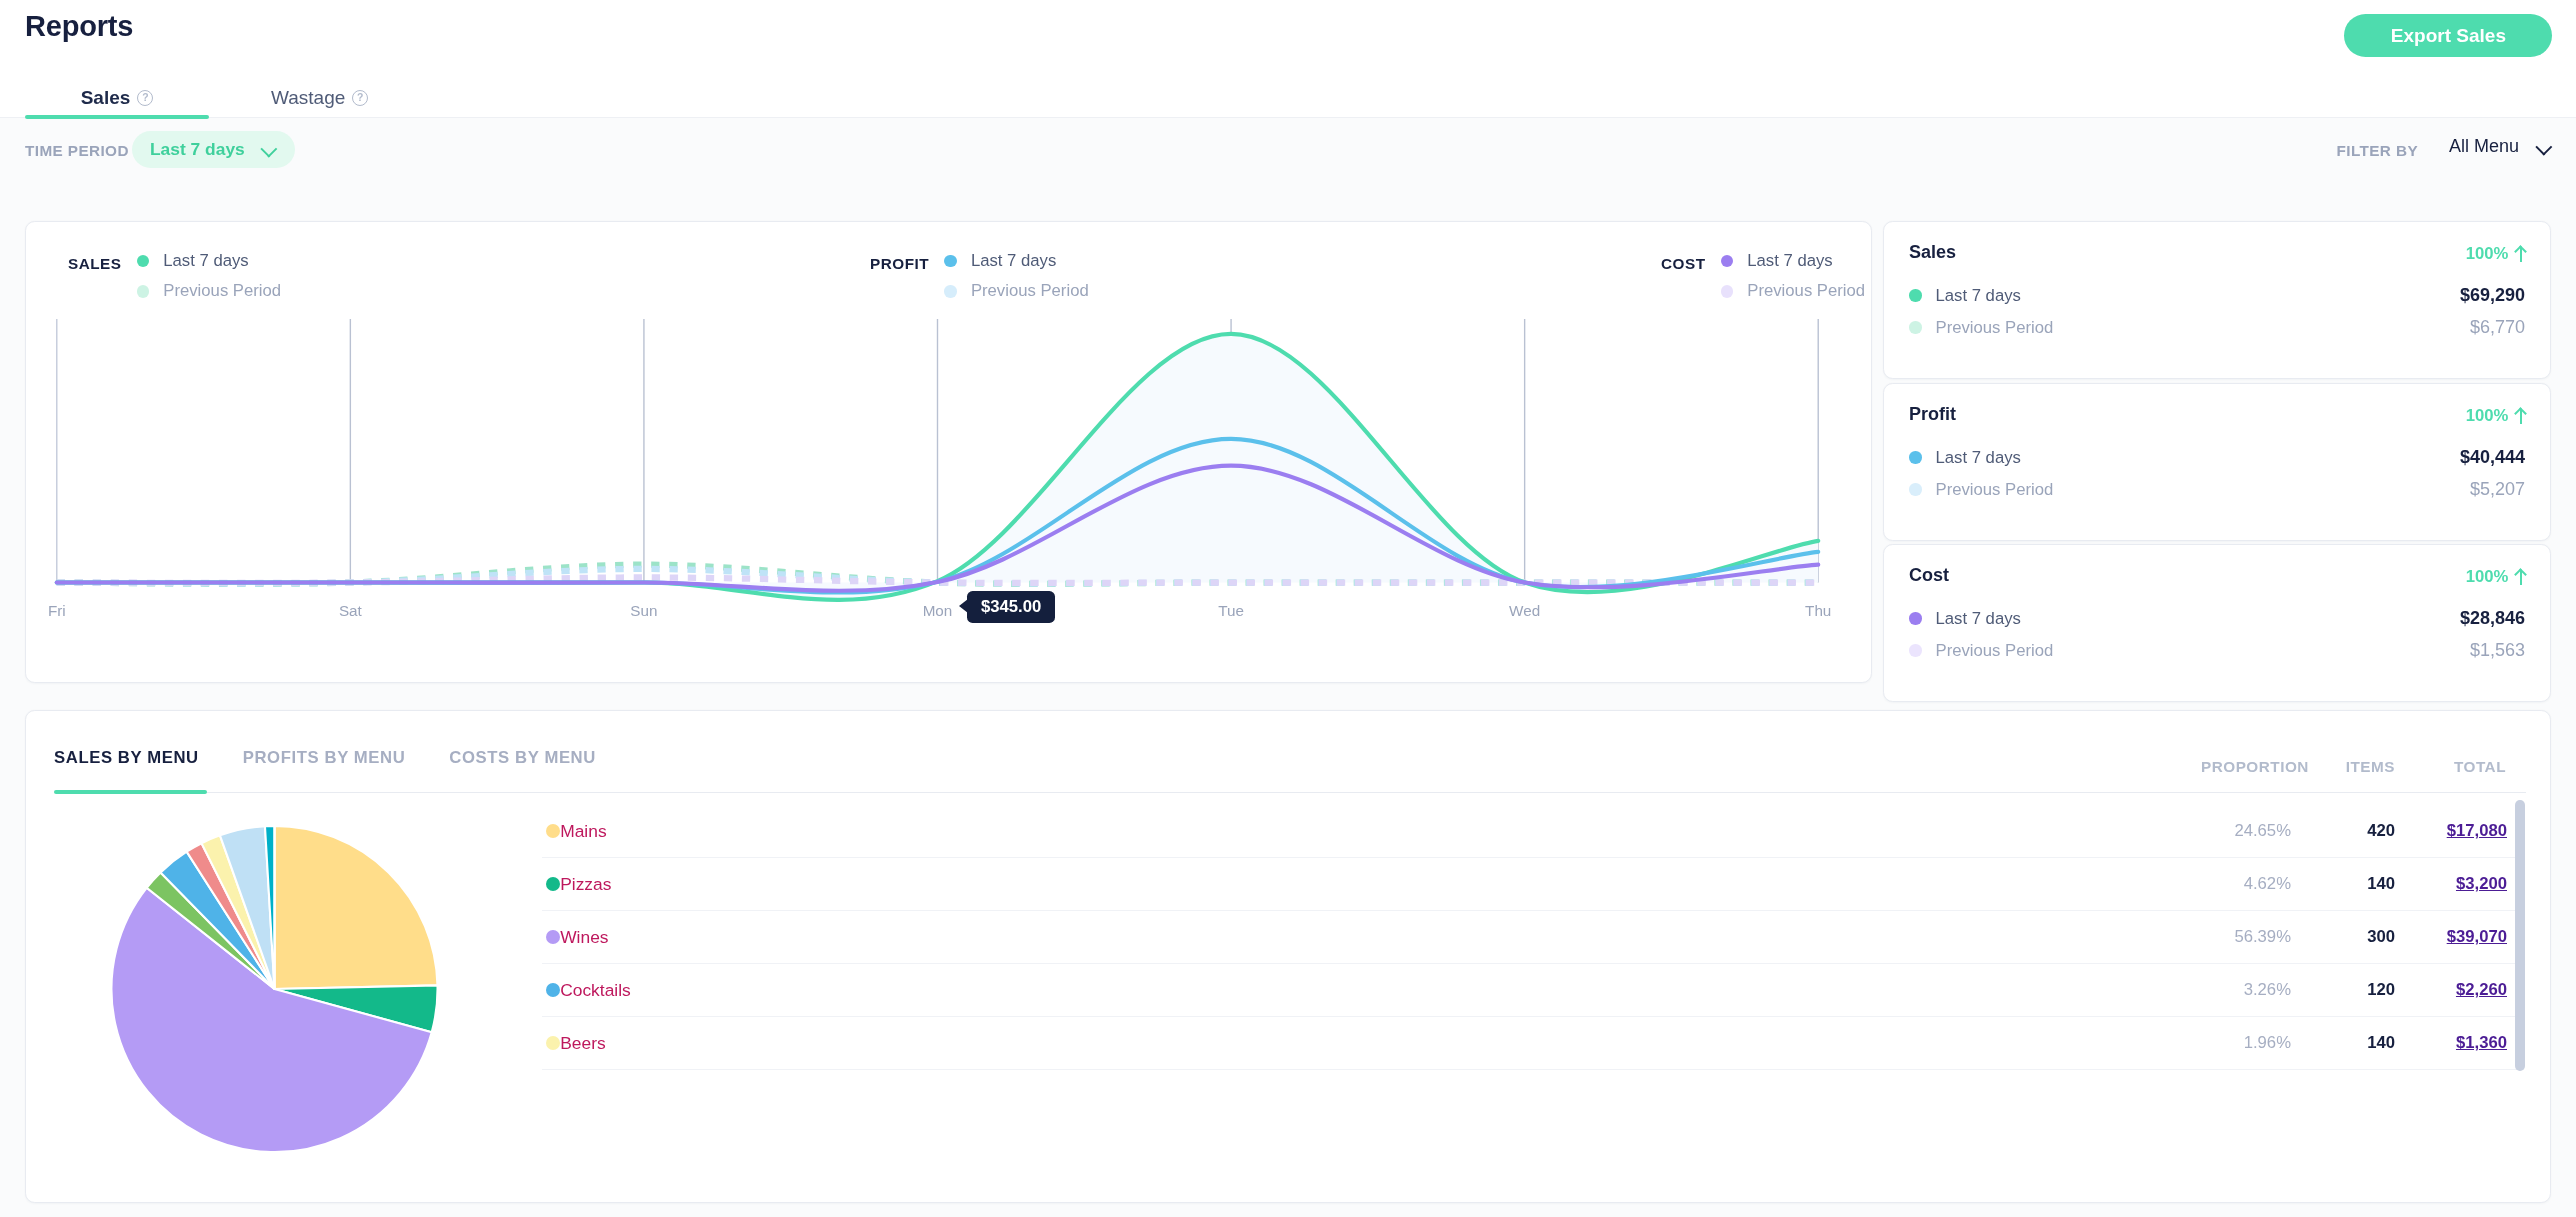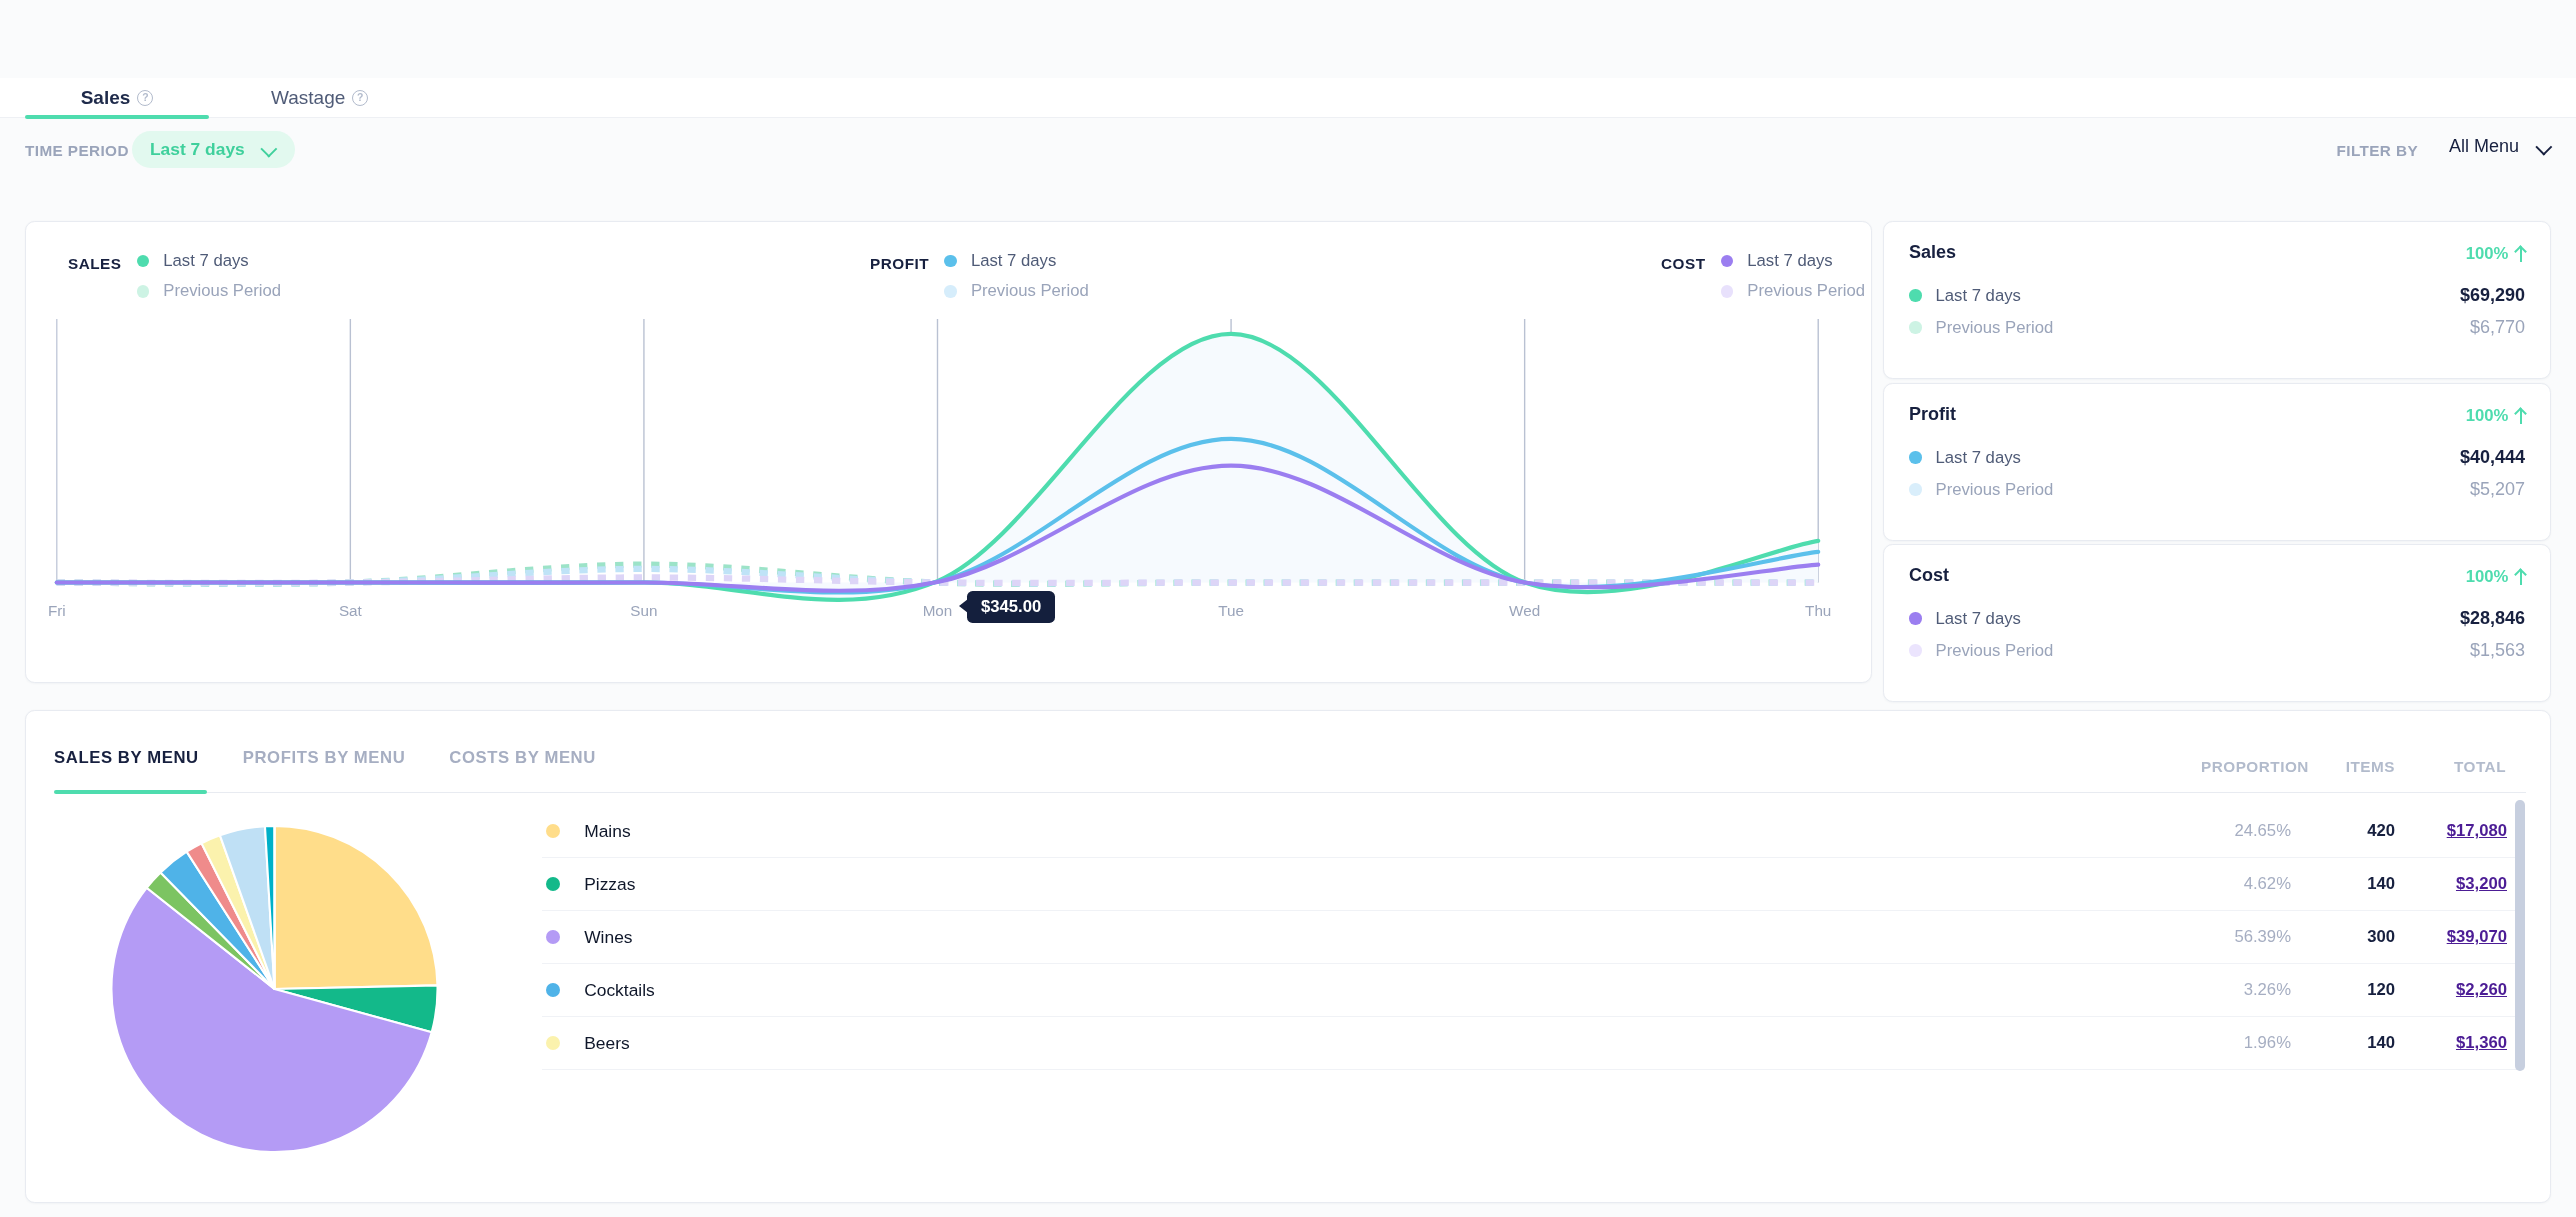--- a/index.html
+++ b/index.html
@@ -214,6 +214,10 @@
 
 <div class="page">
 
+  <div class="header">
+    <div class="page-title">Reports</div>
+    <button class="export-btn">Export Sales</button>
+  </div>
 
   <div class="tabbar">
     <div class="tab tab-sales">

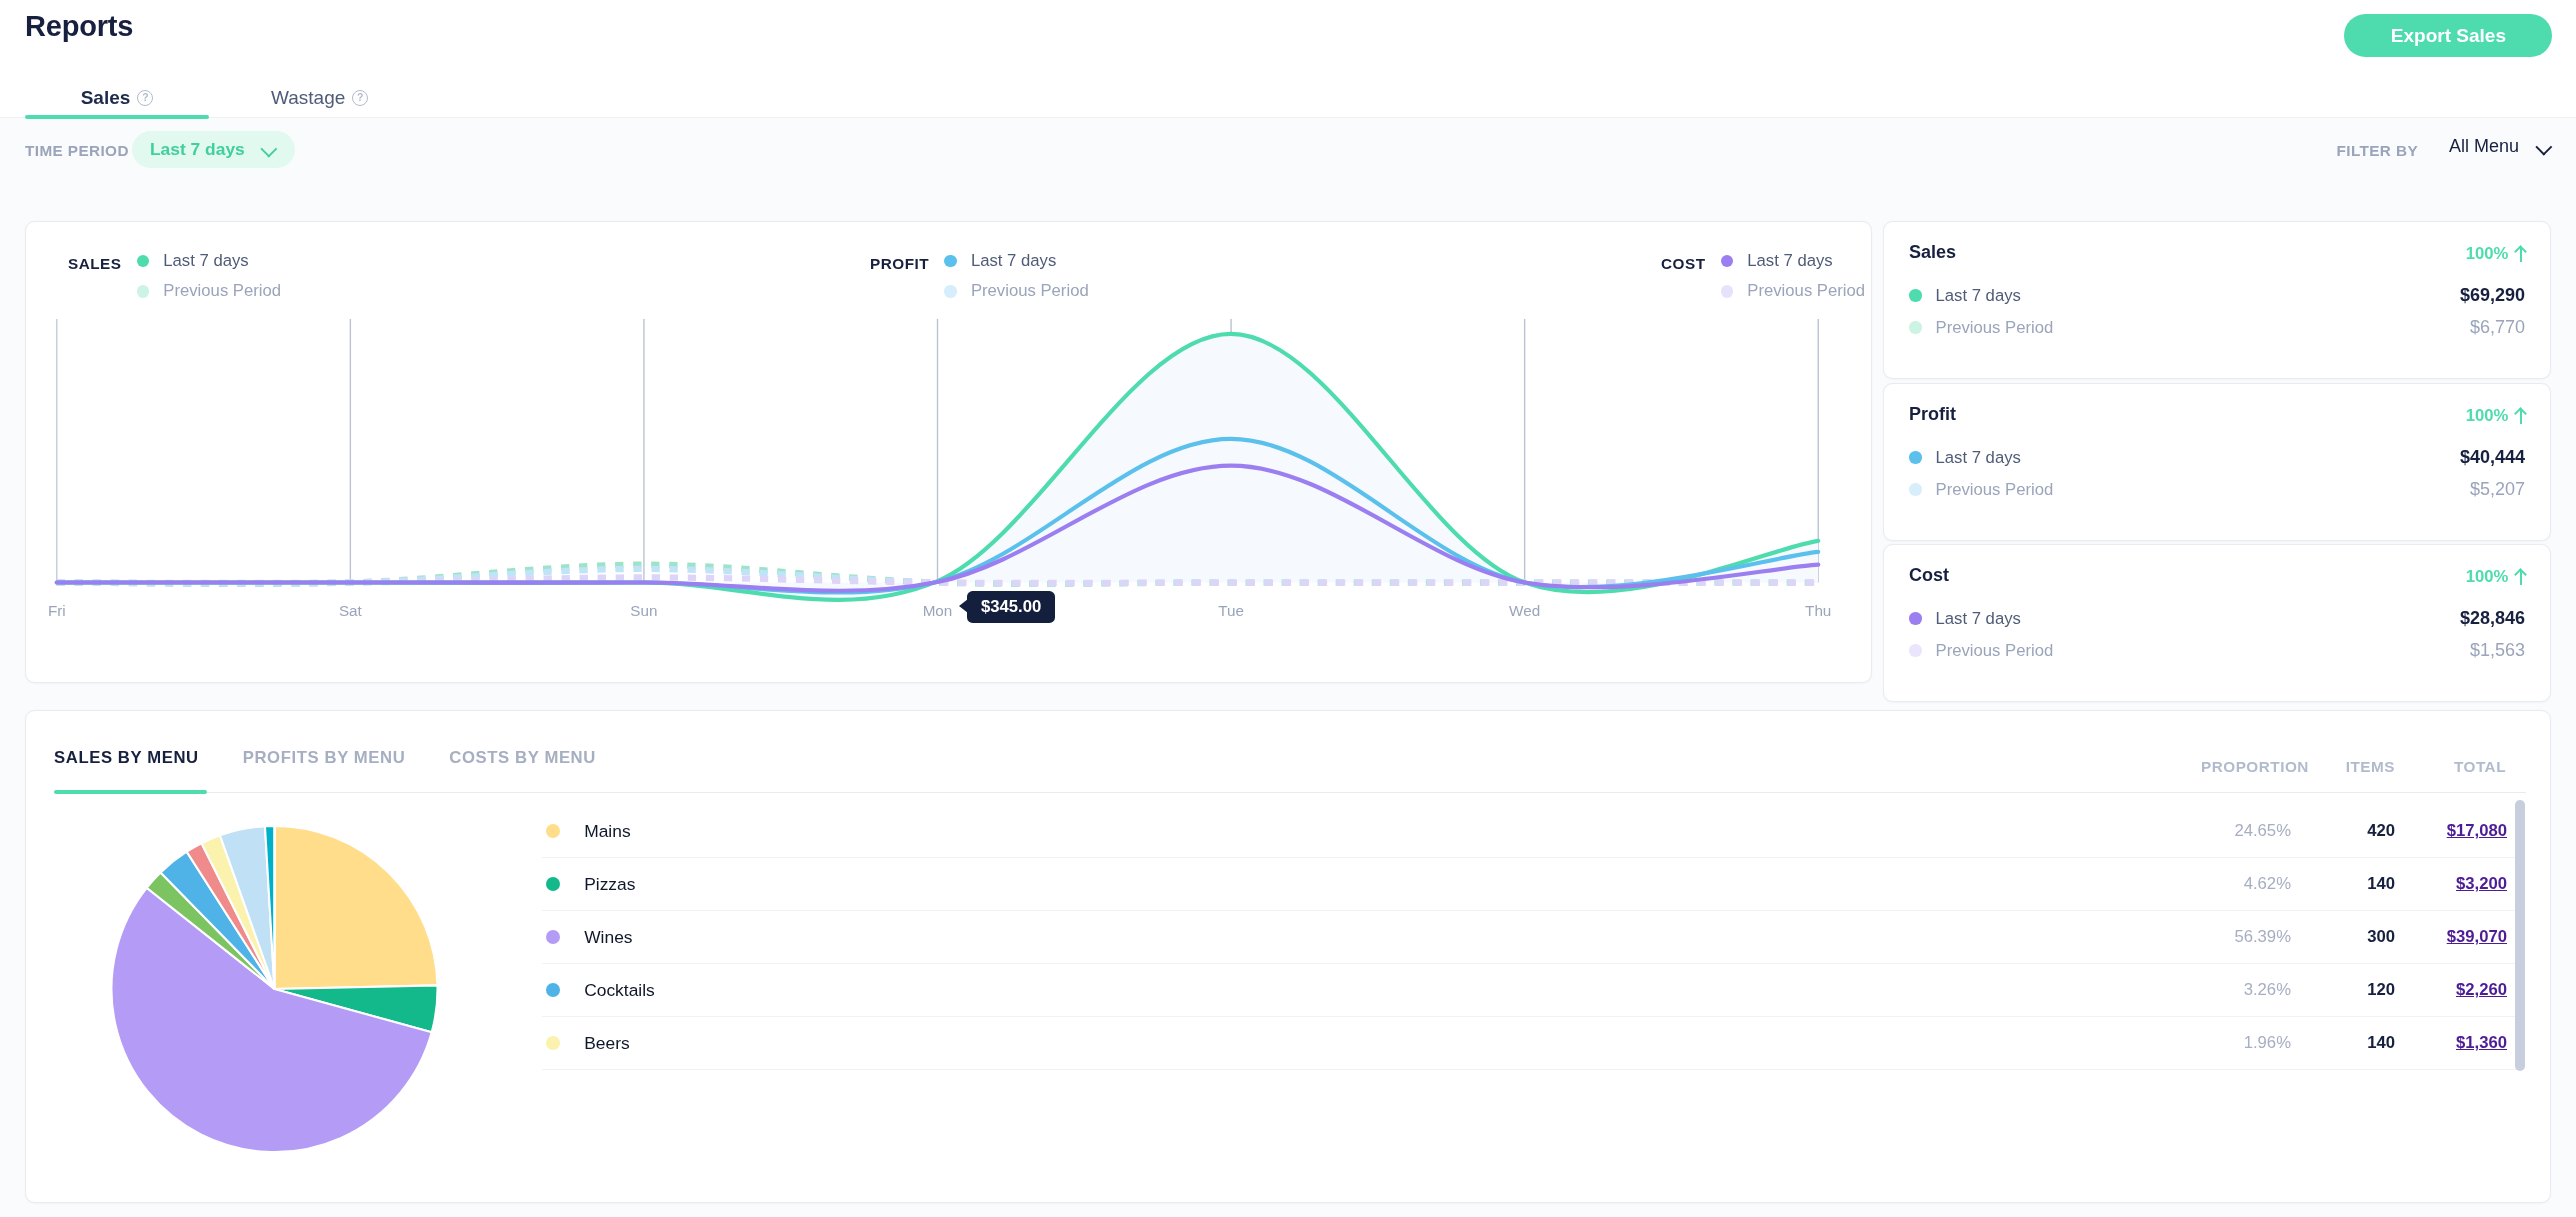--- a/index.html
+++ b/index.html
@@ -194,7 +194,7 @@
   }
   .trow:last-child { border-bottom: 0.7px solid #f0f2f6; }
   .tr-dot { width: 14px; height: 14px; border-radius: 50%; flex: none; margin-left: 4.2px; }
-  .tr-name { font-size: 17.4px; color: #0f172a; margin-left: 24px; }
+  .tr-name { font-size: 17.4px; color: #be185d; }
   .tr-prop { position: absolute; left: 1659px; width: 90px; text-align: right; font-size: 16.7px; color: #a6aec2; }
   .tr-items { position: absolute; left: 1784px; width: 69px; text-align: right; font-size: 16.7px; font-weight: 700; color: #17203f; }
   .tr-total { position: absolute; left: 1875px; width: 90px; text-align: right; font-size: 16.7px; font-weight: 700; color: #4c1d95; text-decoration: underline; }

